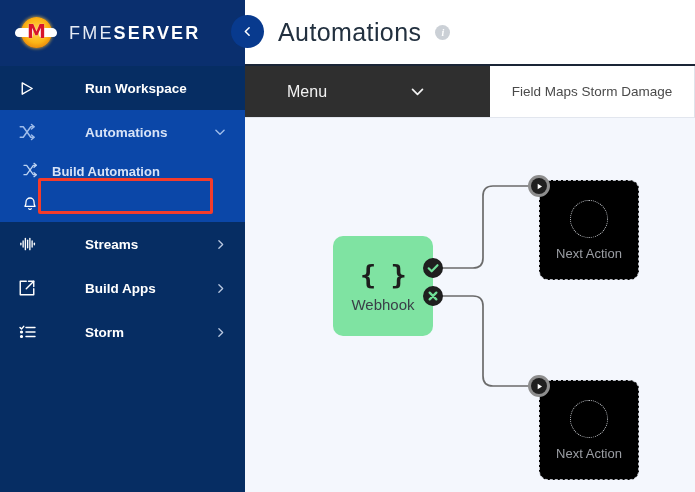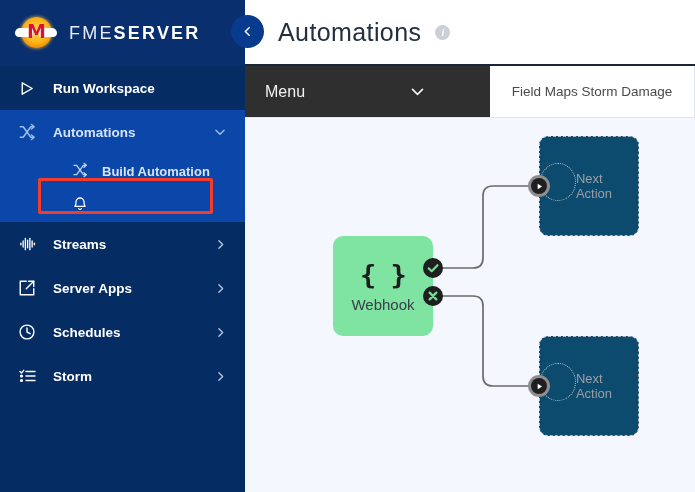--- a/index.html
+++ b/index.html
@@ -56,7 +56,7 @@
     display: flex; align-items: center;
     height: 44px; padding-left: 18px; position: relative;
     color: #ffffff; font-size: 13.5px; font-weight: bold;
-    white-space: nowrap; cursor: pointer;
+    white-space: nowrap; cursor: pointer; gap: 32px;
   }
   .nav-item .ico {
     width: 26px; flex: 0 0 auto; display: flex;

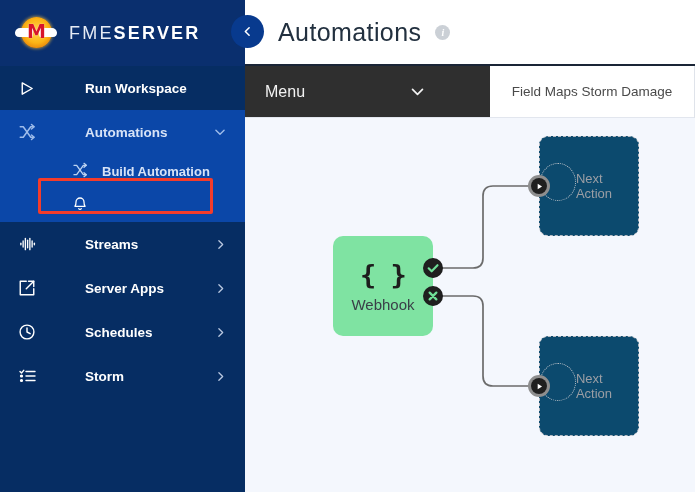--- a/index.html
+++ b/index.html
@@ -123,7 +123,7 @@
     display: flex; align-items: center; position: relative;
     cursor: pointer;
   }
-  #menu-btn .mlabel { margin-left: 20px; font-size: 16px; }
+  #menu-btn .mlabel { margin-left: 42px; font-size: 16px; }
   #menu-btn .mchev  { position: absolute; right: 64px; top: 0; bottom: 0;
                       display: flex; align-items: center; }
   #tab-automation {

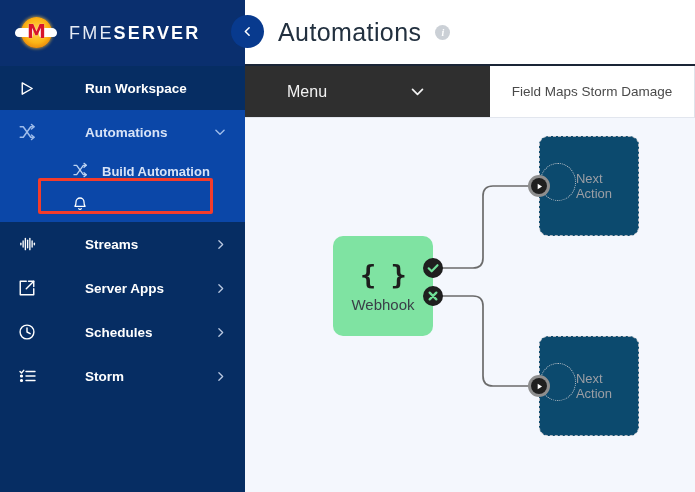--- a/index.html
+++ b/index.html
@@ -72,7 +72,7 @@
   .nav-section .nav-item.parent .ico svg { stroke: #9ebcea; }
   .nav-sub {
     display: flex; align-items: center;
-    height: 34px; padding-left: 72px;
+    height: 34px; padding-left: 22px;
     color: #d7e3f7; font-size: 13px; font-weight: bold;
     white-space: nowrap; cursor: pointer; position: relative;
   }

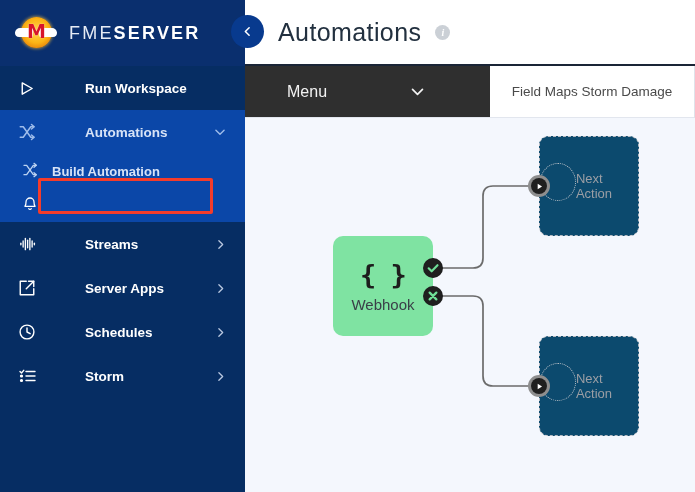--- a/index.html
+++ b/index.html
@@ -144,10 +144,11 @@
   .node-next {
     position: absolute; width: 100px; height: 100px;
     border: 1.6px dashed #b9bcc2; border-radius: 9px;
-    background: #0c4a6e;
-    display: flex; flex-direction: row;
+    background: #000000;
+    display: flex; flex-direction: column;
     align-items: center; justify-content: center;
     cursor: pointer;
+    margin-top: 44px;
   }
   .node-next .ring {
     width: 38px; height: 38px; border-radius: 50%;

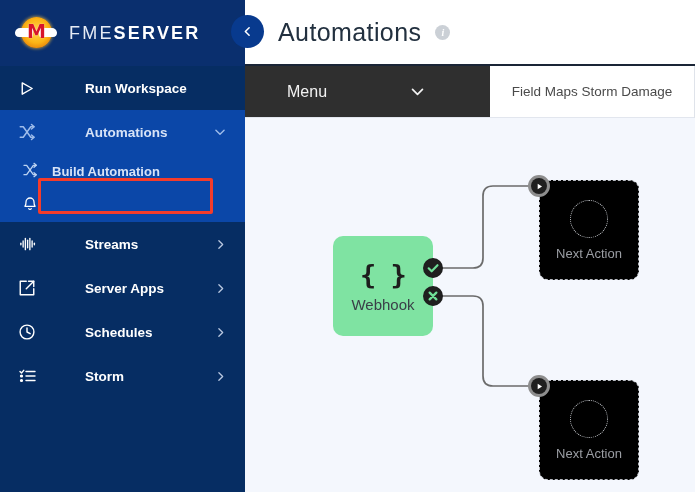--- a/index.html
+++ b/index.html
@@ -290,7 +290,7 @@
             <polyline points="14,3 21,3 21,10"></polyline>
         </svg>
       </span>
-      <span class="lbl">Server Apps</span>
+      <span class="lbl">Build Apps</span>
       <span class="chev">
         <svg width="13" height="13" viewBox="0 0 24 24" fill="none" stroke="#b9c8e0" stroke-width="2.4" stroke-linecap="round" stroke-linejoin="round">
             <polyline points="9,5 16,12 9,19"></polyline>

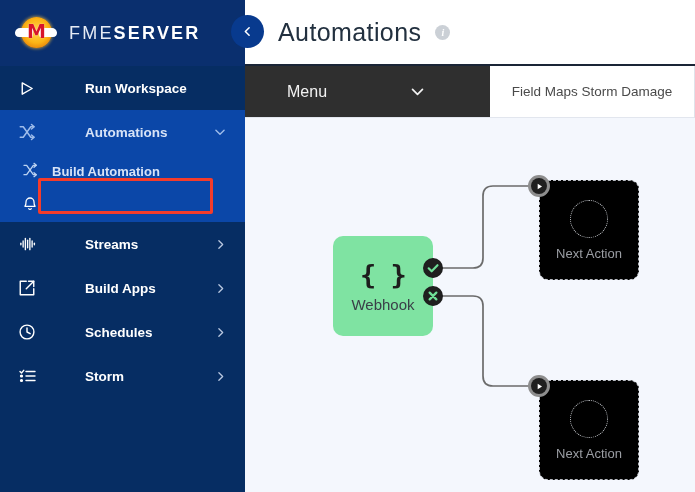--- a/index.html
+++ b/index.html
@@ -298,20 +298,6 @@
       </span>
     </div>
 
-    <div class="nav-item">
-      <span class="ico">
-        <svg width="18" height="18" viewBox="0 0 24 24" fill="none" stroke="#ffffff" stroke-width="1.9" stroke-linecap="round" stroke-linejoin="round">
-          <circle cx="12" cy="12" r="9.2"></circle>
-            <polyline points="12,6.5 12,12 16.2,14.2"></polyline>
-        </svg>
-      </span>
-      <span class="lbl">Schedules</span>
-      <span class="chev">
-        <svg width="13" height="13" viewBox="0 0 24 24" fill="none" stroke="#b9c8e0" stroke-width="2.4" stroke-linecap="round" stroke-linejoin="round">
-            <polyline points="9,5 16,12 9,19"></polyline>
-          </svg>
-      </span>
-    </div>
 
     <div class="nav-item">
       <span class="ico">

